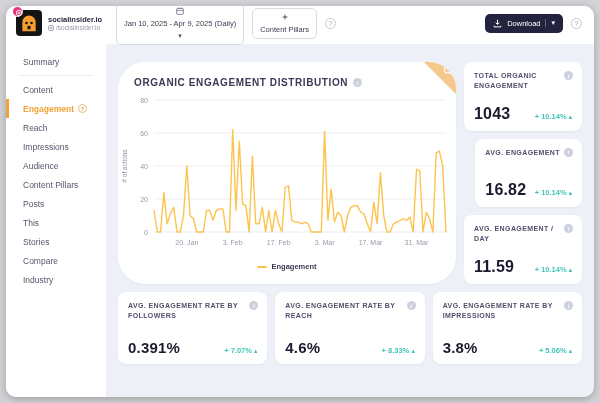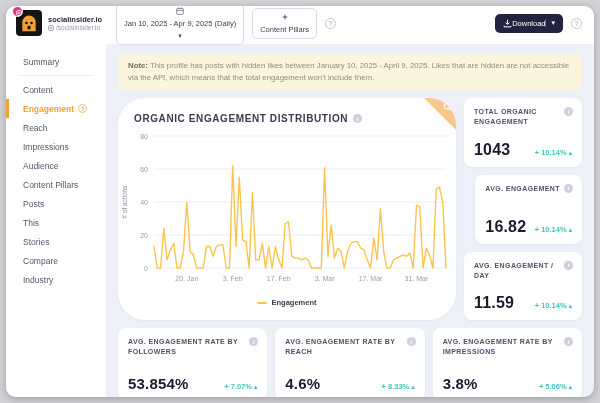--- a/index.html
+++ b/index.html
@@ -24,7 +24,7 @@
   .help-circle { width:11px; height:11px; border-radius:50%; border:1px solid #c6c8d4; color:#a6a8b6;
                  font-size:7px; display:flex; align-items:center; justify-content:center; cursor:pointer; flex:0 0 auto; }
   .spacer { flex:1; }
-  .btn-dark { display:flex; align-items:center; background:#23233f; color:#fff; border:none;
+  .btn-dark { display:flex; align-items:center; gap:5px; background:#23233f; color:#fff; border:none;
               border-radius:5px; padding:5px 8px; font-size:7.5px; cursor:pointer; }
   .btn-dark .caret { color:#fff; border-left:1px solid rgba(255,255,255,.3); padding-left:5px; }
 

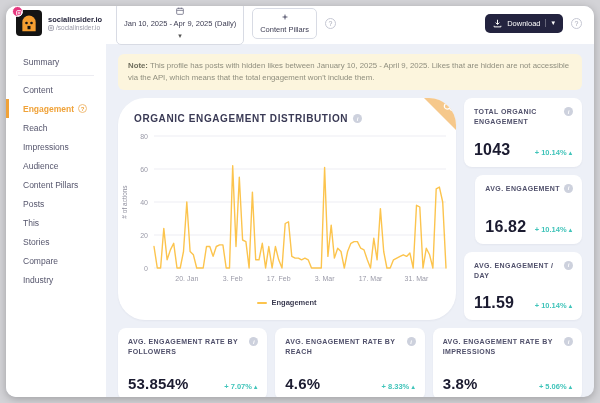--- a/index.html
+++ b/index.html
@@ -180,7 +180,6 @@
 
   <div class="main">
 
-    <div class="note"><b>Note:</b><span> This profile has posts with hidden likes between January 10, 2025 - April 9, 2025. Likes that are hidden are not accessible via the API, which means that the total engagement won't include them.</span></div>
 
     <div class="content-row">
 

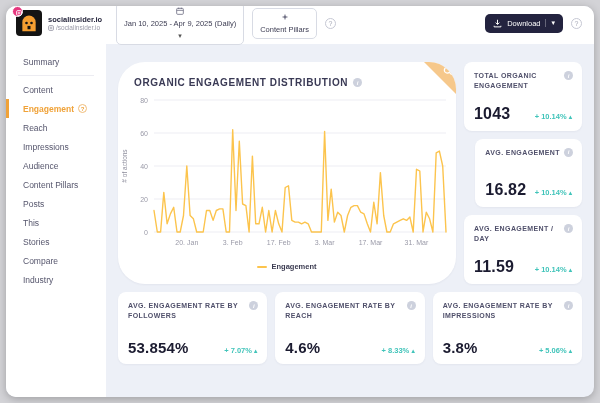--- a/index.html
+++ b/index.html
@@ -253,7 +253,7 @@
         <div class="stat-label">AVG. ENGAGEMENT RATE BY FOLLOWERS</div>
         <span class="info-dot">i</span>
         <div class="stat-bottom">
-          <span class="stat-value">53.854%</span>
+          <span class="stat-value">0.391%</span>
           <span class="stat-delta"><span>+ 7.07%</span> <span class="trend-up">▴</span></span>
         </div>
       </div>

